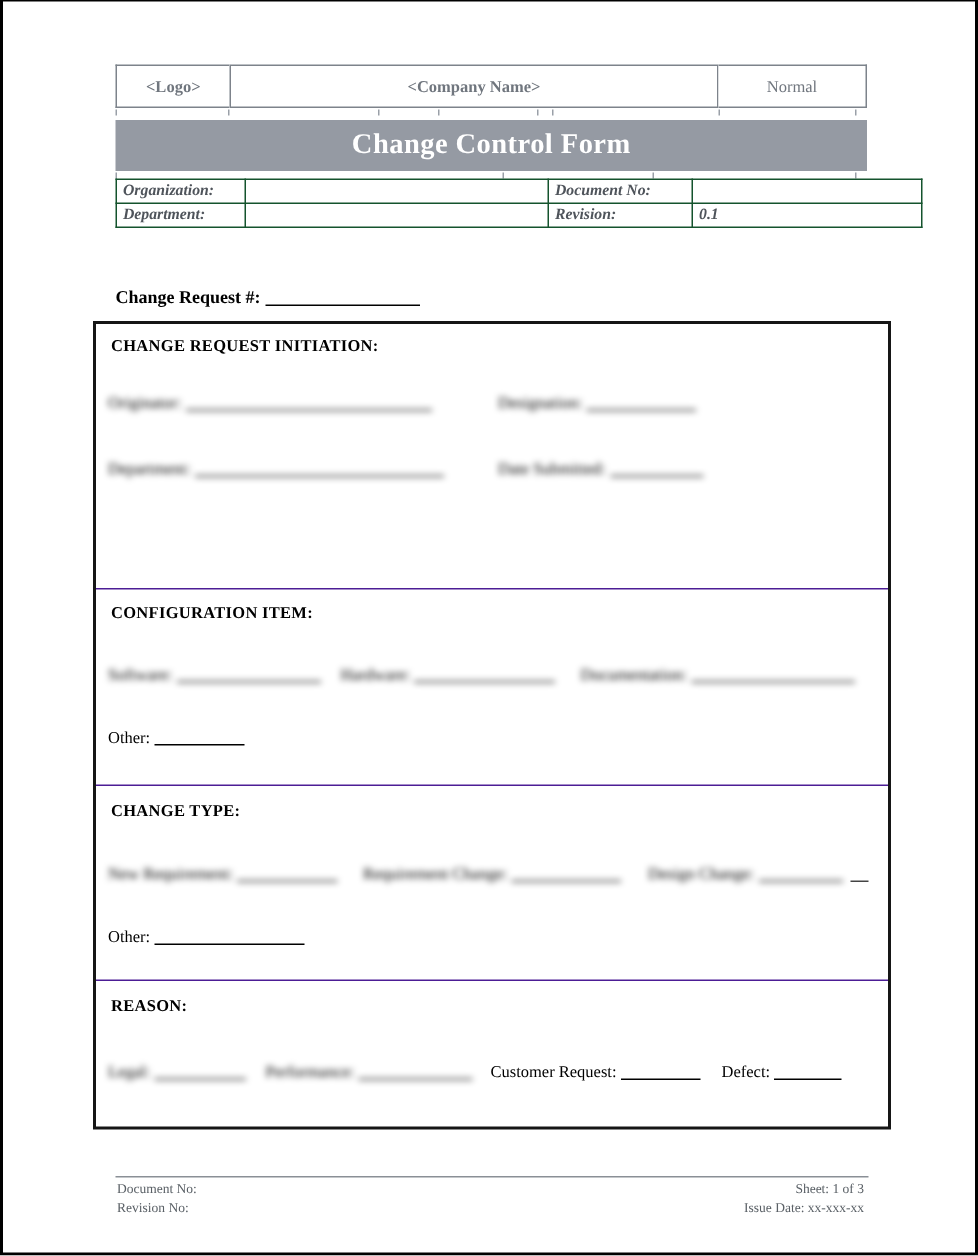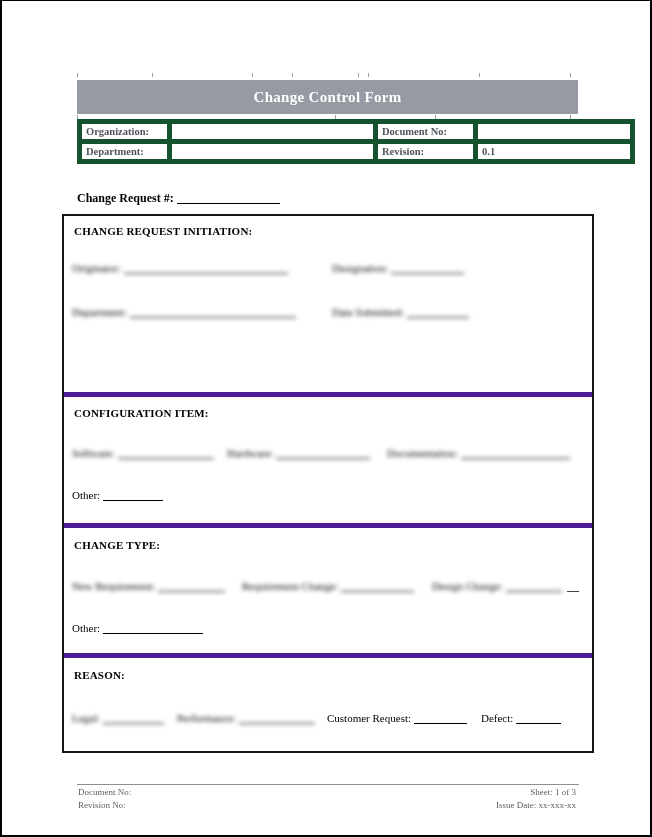--- a/index.html
+++ b/index.html
@@ -71,6 +71,11 @@
 
 <div class="page">
 
+  <div class="header-table">
+    <div class="header-cell logo">&lt;Logo&gt;</div>
+    <div class="header-cell company">&lt;Company Name&gt;</div>
+    <div class="header-cell classification">Normal</div>
+  </div>
 
   <div class="tick" style="left:75px;top:72px"></div>
   <div class="tick" style="left:150px;top:72px"></div>

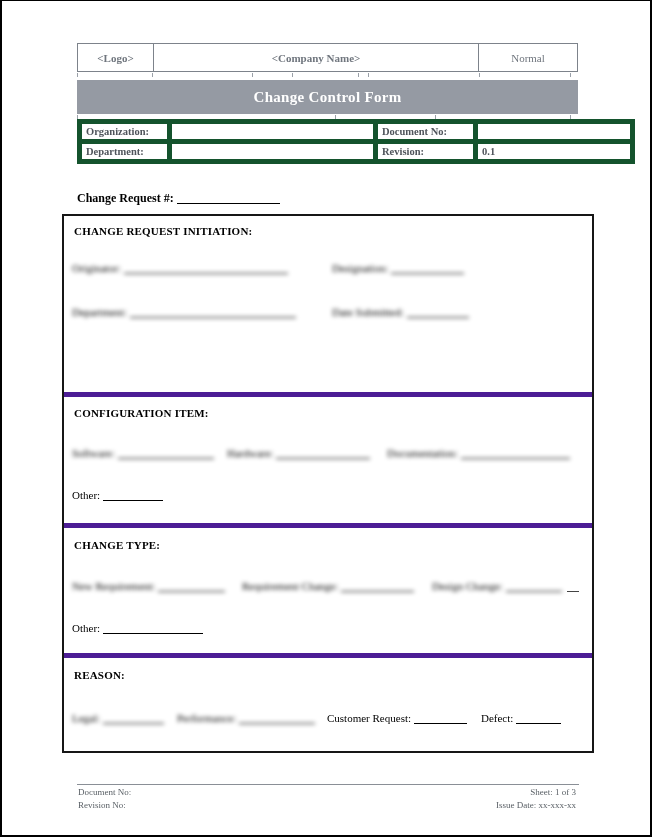--- a/index.html
+++ b/index.html
@@ -32,7 +32,7 @@
   
   .banner{
     position:absolute;left:75px;top:79px;width:501px;height:34px;
-    background:#959aa3;color:#fff;font-weight:bold;font-size:15px;
+    background:#959aa3;color:#fff;font-weight:bold;font-size:19px;
     display:flex;align-items:center;justify-content:center;letter-spacing:.3px;
   }
   

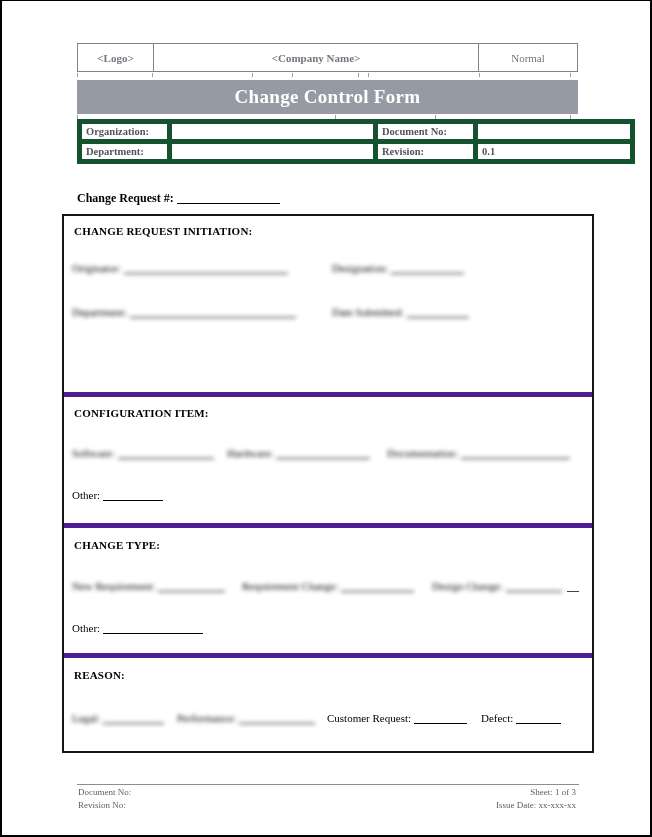--- a/index.html
+++ b/index.html
@@ -42,8 +42,8 @@
     font-size:10.5px;font-weight:bold;color:#4f545b;
   }
   .meta-table td{
-    border:5px solid #14532d;height:15px;padding:0 4px;
-    overflow:hidden;white-space:nowrap;
+    border:1px solid #14532d;height:15px;padding:0 4px;
+    overflow:hidden;white-space:nowrap;font-style:italic;
   }
   .c1{width:77px}.c2{width:193px}.c3{width:87px}.c4{width:144px}
   

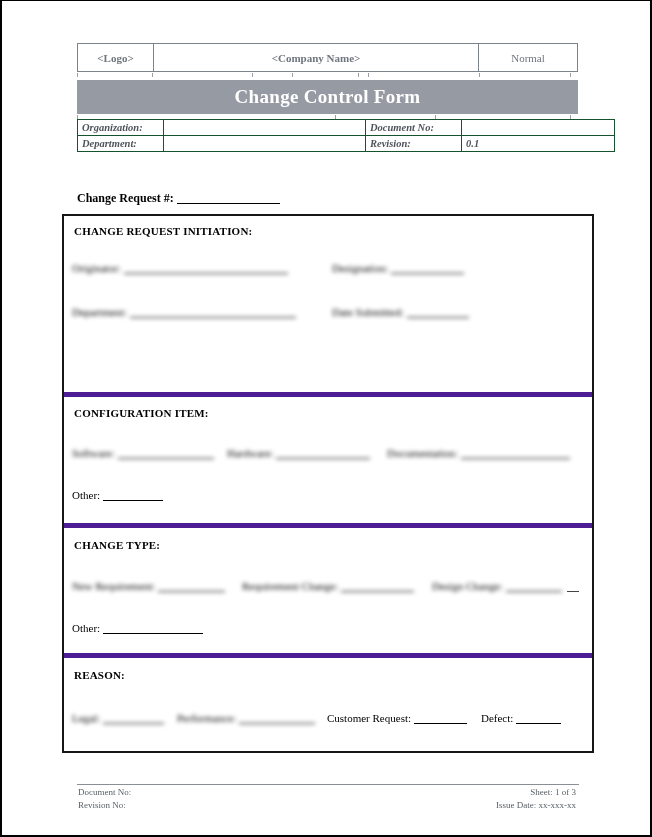--- a/index.html
+++ b/index.html
@@ -54,7 +54,7 @@
     box-sizing:border-box;border:2px solid #161616;
   }
   .sec{position:absolute;left:0;right:0;box-sizing:border-box;}
-  .sec.b{border-top:5px solid #4c1d95;}
+  .sec.b{border-top:1px solid #4c1d95;}
   .sec-title{position:absolute;left:10px;font-size:11px;font-weight:bold;letter-spacing:.2px;white-space:nowrap;}
   .fgroup{position:absolute;font-size:11px;white-space:nowrap;}
   .blurred{filter:blur(2.3px);}

